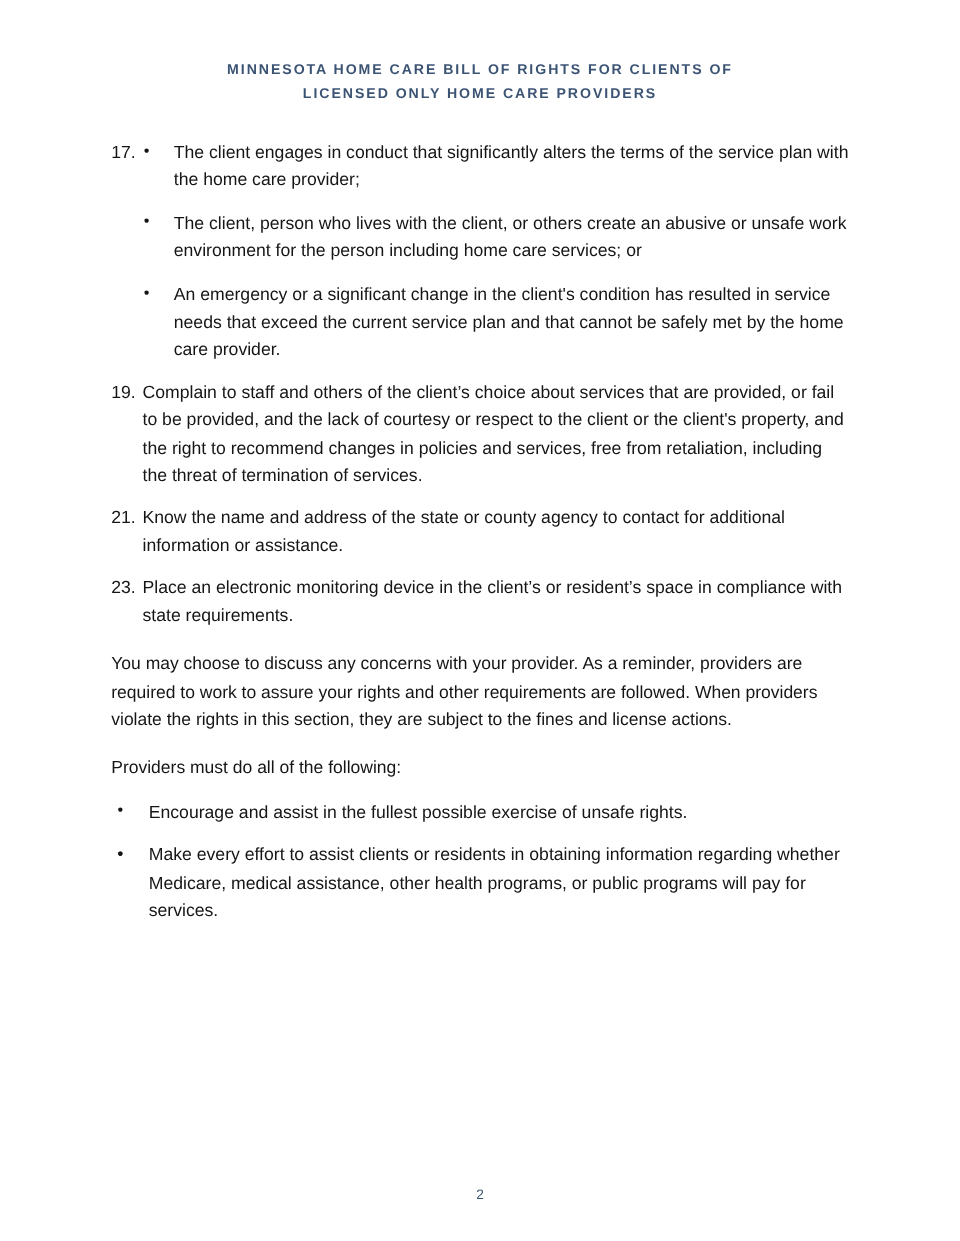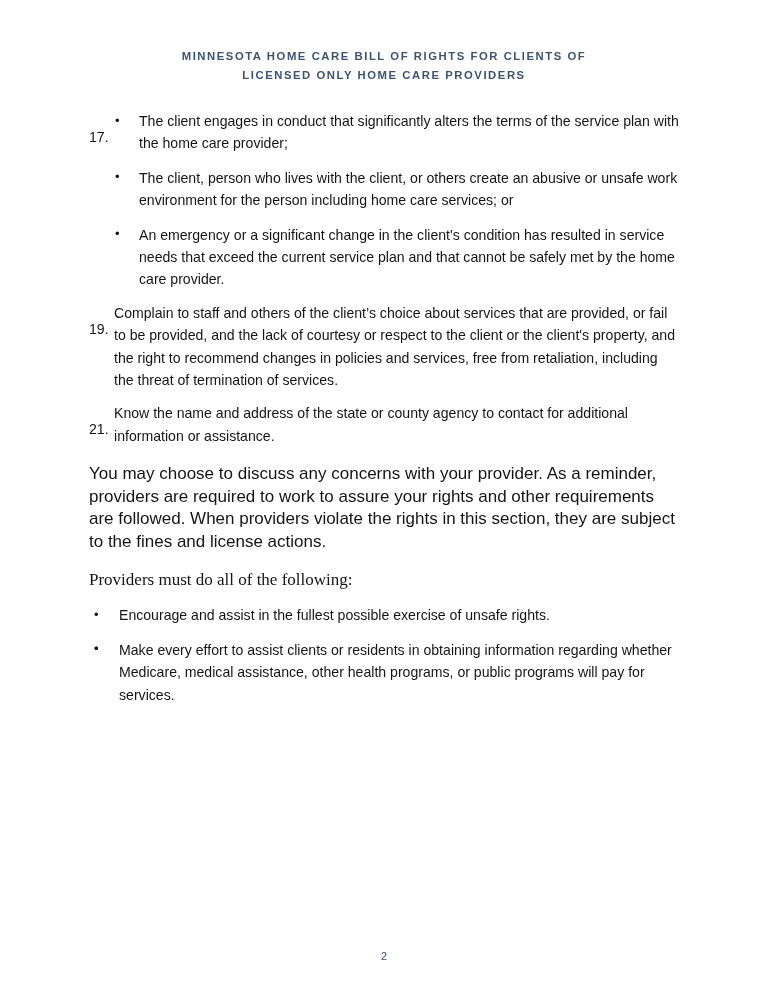--- a/index.html
+++ b/index.html
@@ -65,7 +65,7 @@
   .num-item > .num-marker {
     position: absolute;
     left: 0;
-    top: 16px;
+    top: 0;
     width: 22px;
     text-align: left;
   }

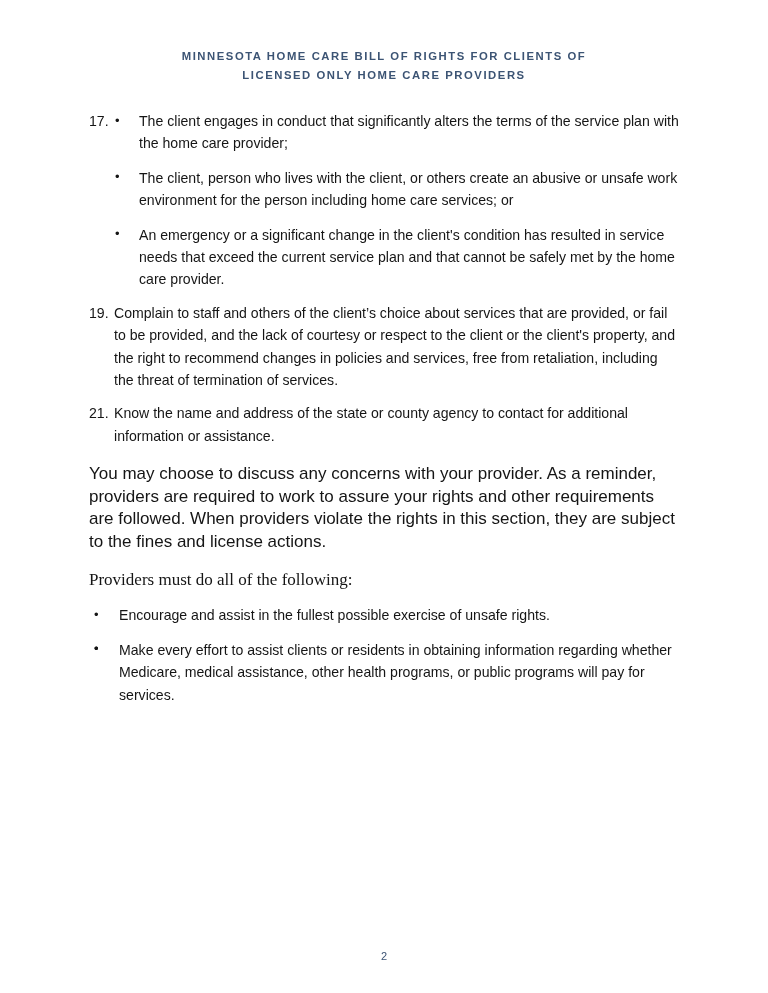--- a/index.html
+++ b/index.html
@@ -180,6 +180,10 @@
       </li>
 
 
+      <li class="num-item">
+        <span class="num-marker">23.</span>
+        <span class="num-text">Place an electronic monitoring device in the client’s or resident’s space in compliance with state requirements.</span>
+      </li>
 
     </ul>
 

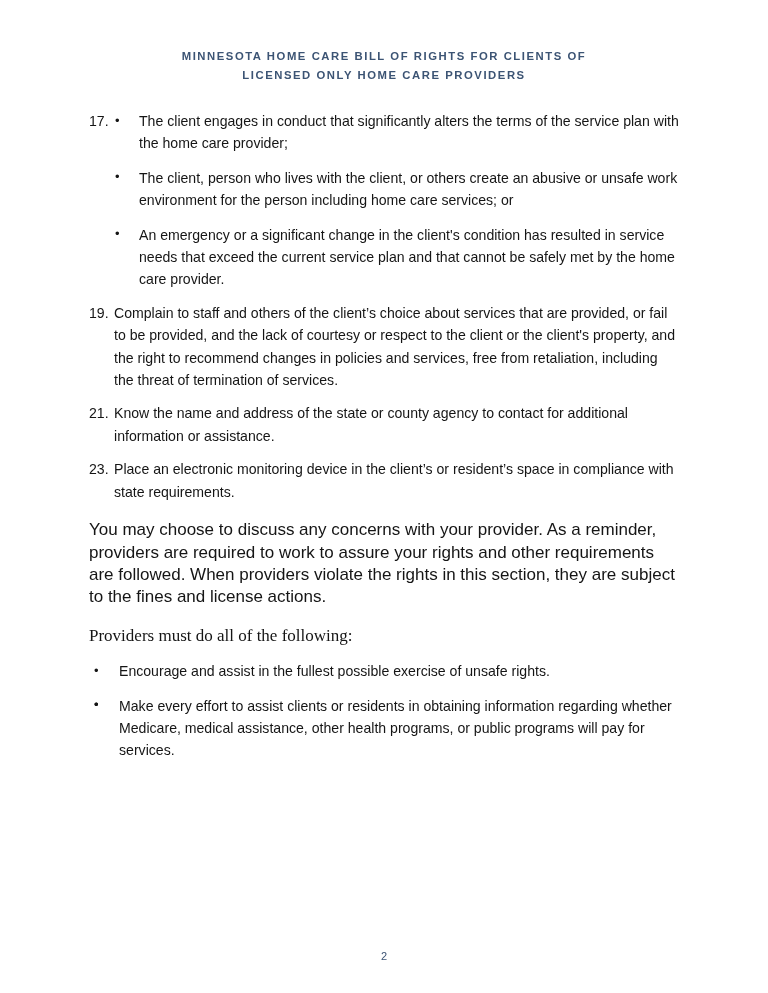--- a/index.html
+++ b/index.html
@@ -97,7 +97,7 @@
 
   
   .para {
-    font-size: 17px;
+    font-size: 14px;
     line-height: 22.4px;
     margin: 16px 0 11px 0;
   }

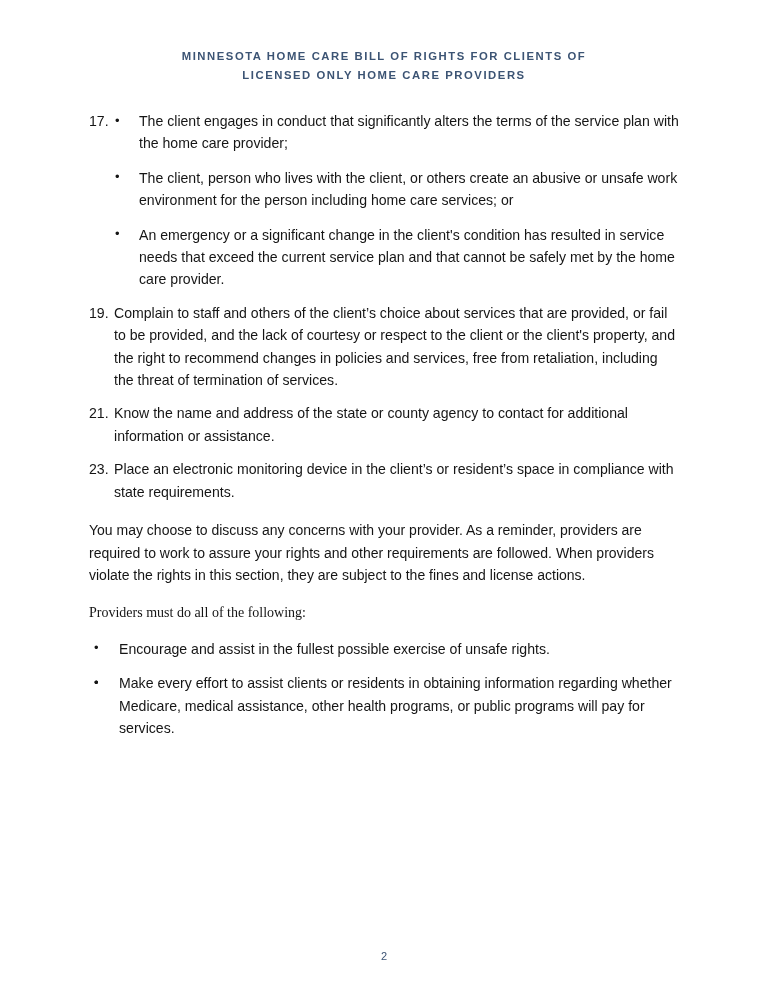--- a/index.html
+++ b/index.html
@@ -101,7 +101,7 @@
     line-height: 22.4px;
     margin: 16px 0 11px 0;
   }
-  .para.lead-in { margin-bottom: 13px; font-family: Liberation Serif, serif; }
+  .para.lead-in { margin-bottom: 13px; }
 
   
   .bul-list {

